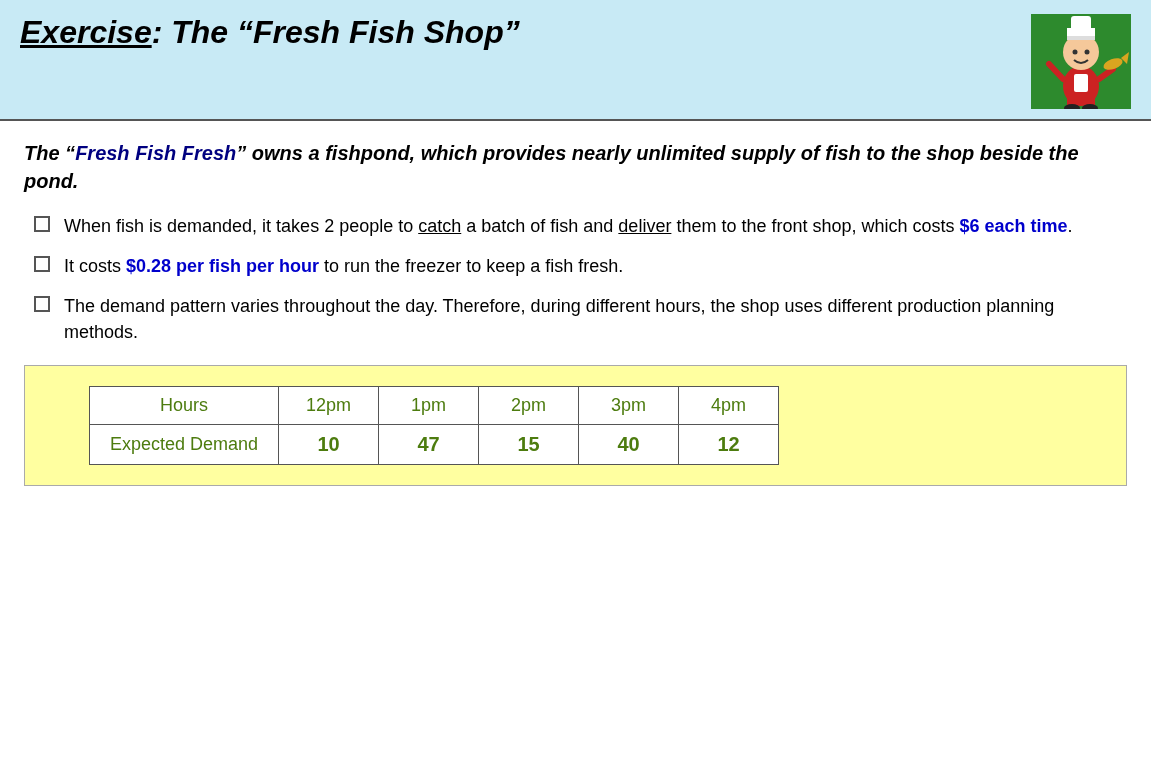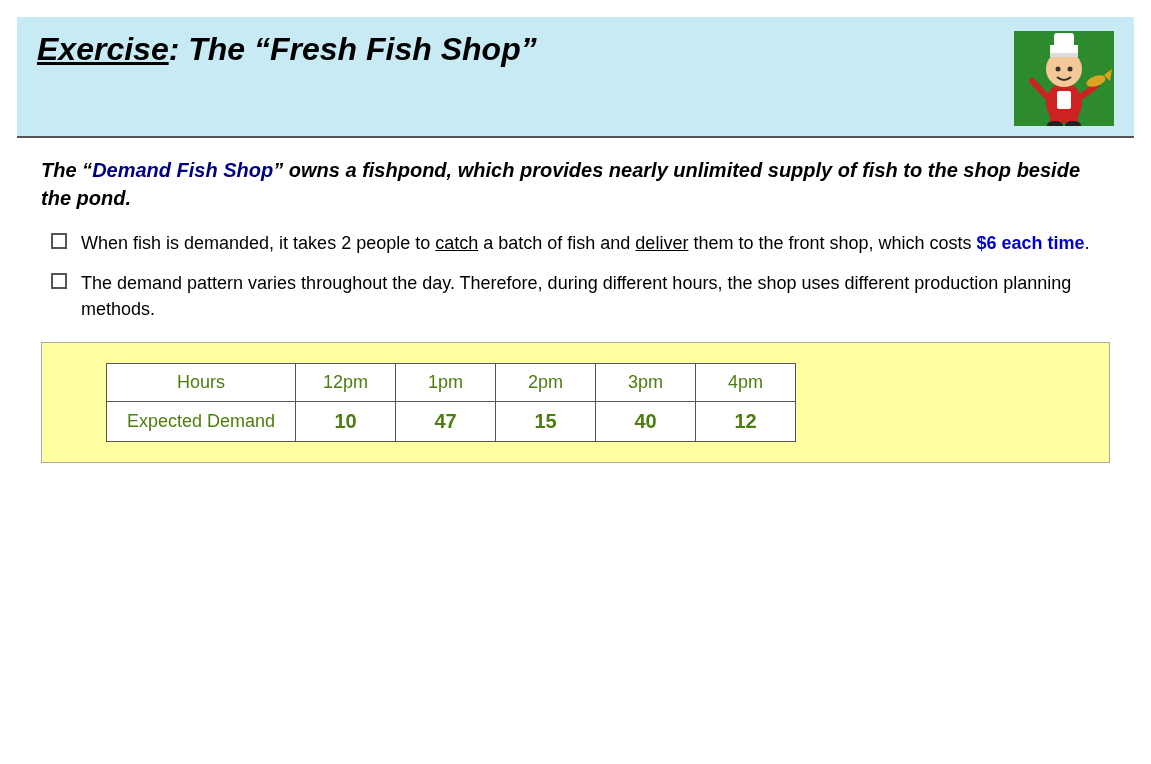--- a/index.html
+++ b/index.html
@@ -20,7 +20,7 @@
       width: 1151px;
       min-height: 764px;
       background: #ffffff;
-      padding: 17px;
+      padding: 0;
     }
 
     

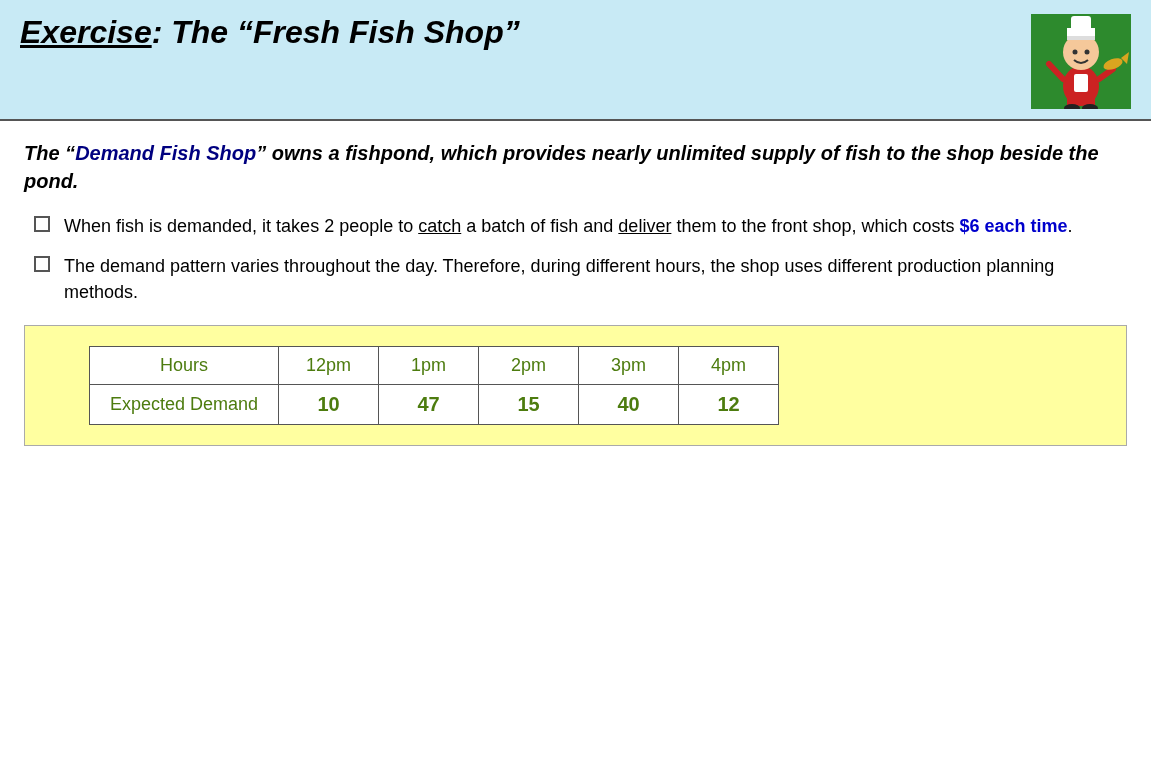--- a/index.html
+++ b/index.html
@@ -244,7 +244,7 @@
   <div class="main-content">
 
     <p class="intro-paragraph">
-      <span>The “</span><span class="shop-name">Demand Fish Shop</span><span>” owns a fishpond, which provides nearly unlimited supply of fish to the shop beside the pond.</span>
+      <span>The “</span><span class="shop-name">Fresh Fish Fresh</span><span>” owns a fishpond, which provides nearly unlimited supply of fish to the shop beside the pond.</span>
     </p>
 
     <ul class="bullet-list">

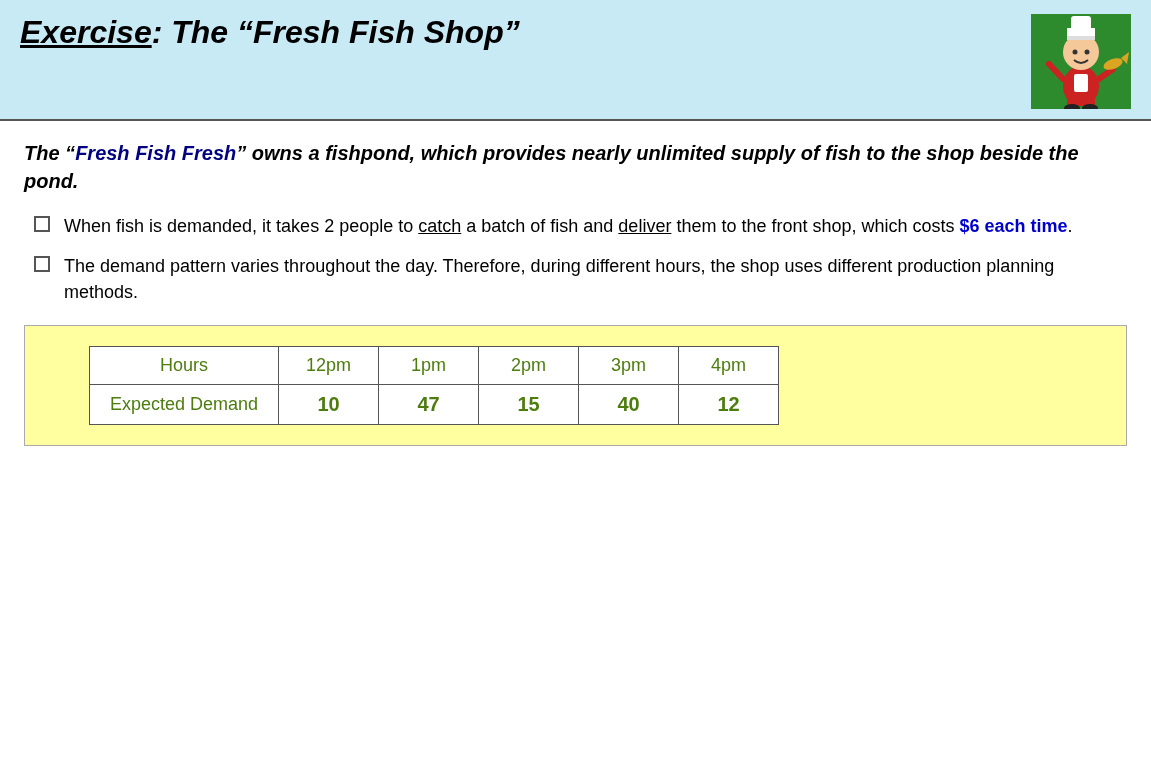--- a/index.html
+++ b/index.html
@@ -256,6 +256,12 @@
         </span>
       </li>
 
+      <li>
+        <span class="bullet-checkbox"></span>
+        <span class="bullet-text">
+          It costs <span class="highlight-blue">$0.28 per fish per hour</span> to run the freezer to keep a fish fresh.
+        </span>
+      </li>
 
       <li>
         <span class="bullet-checkbox"></span>

